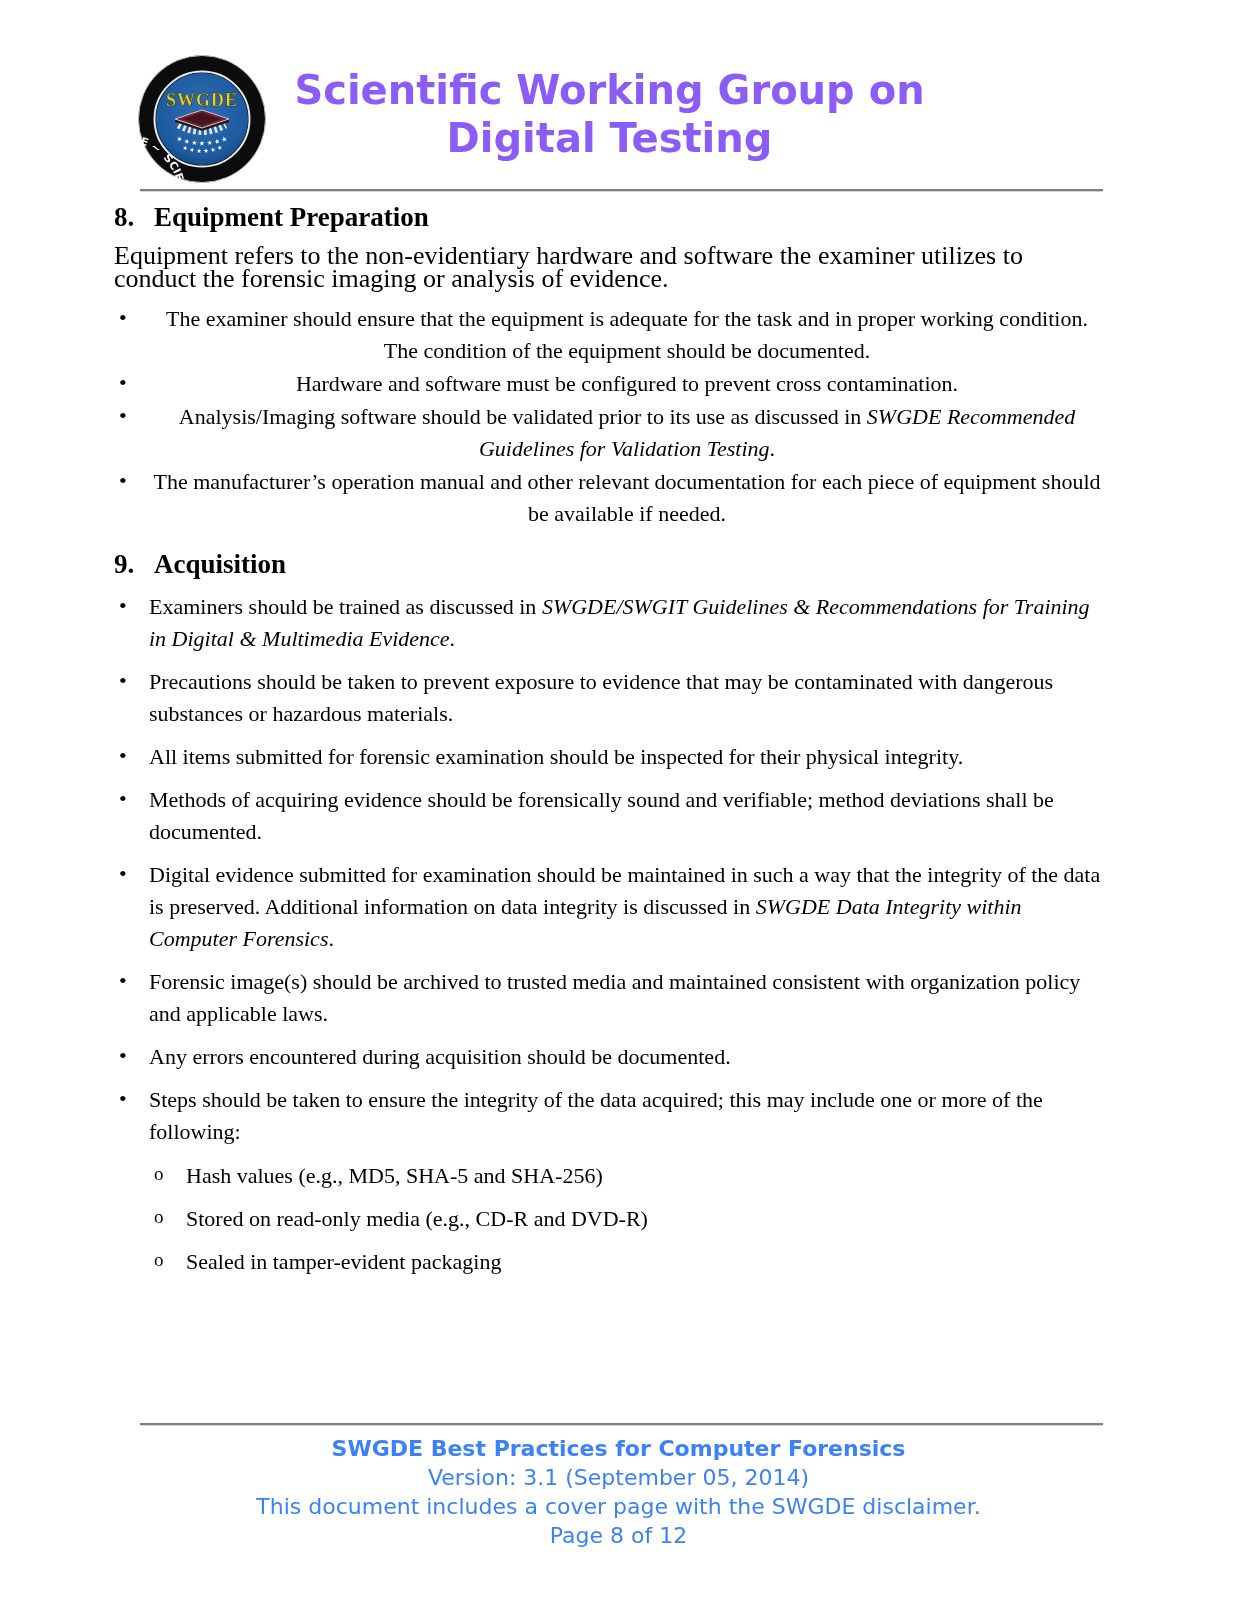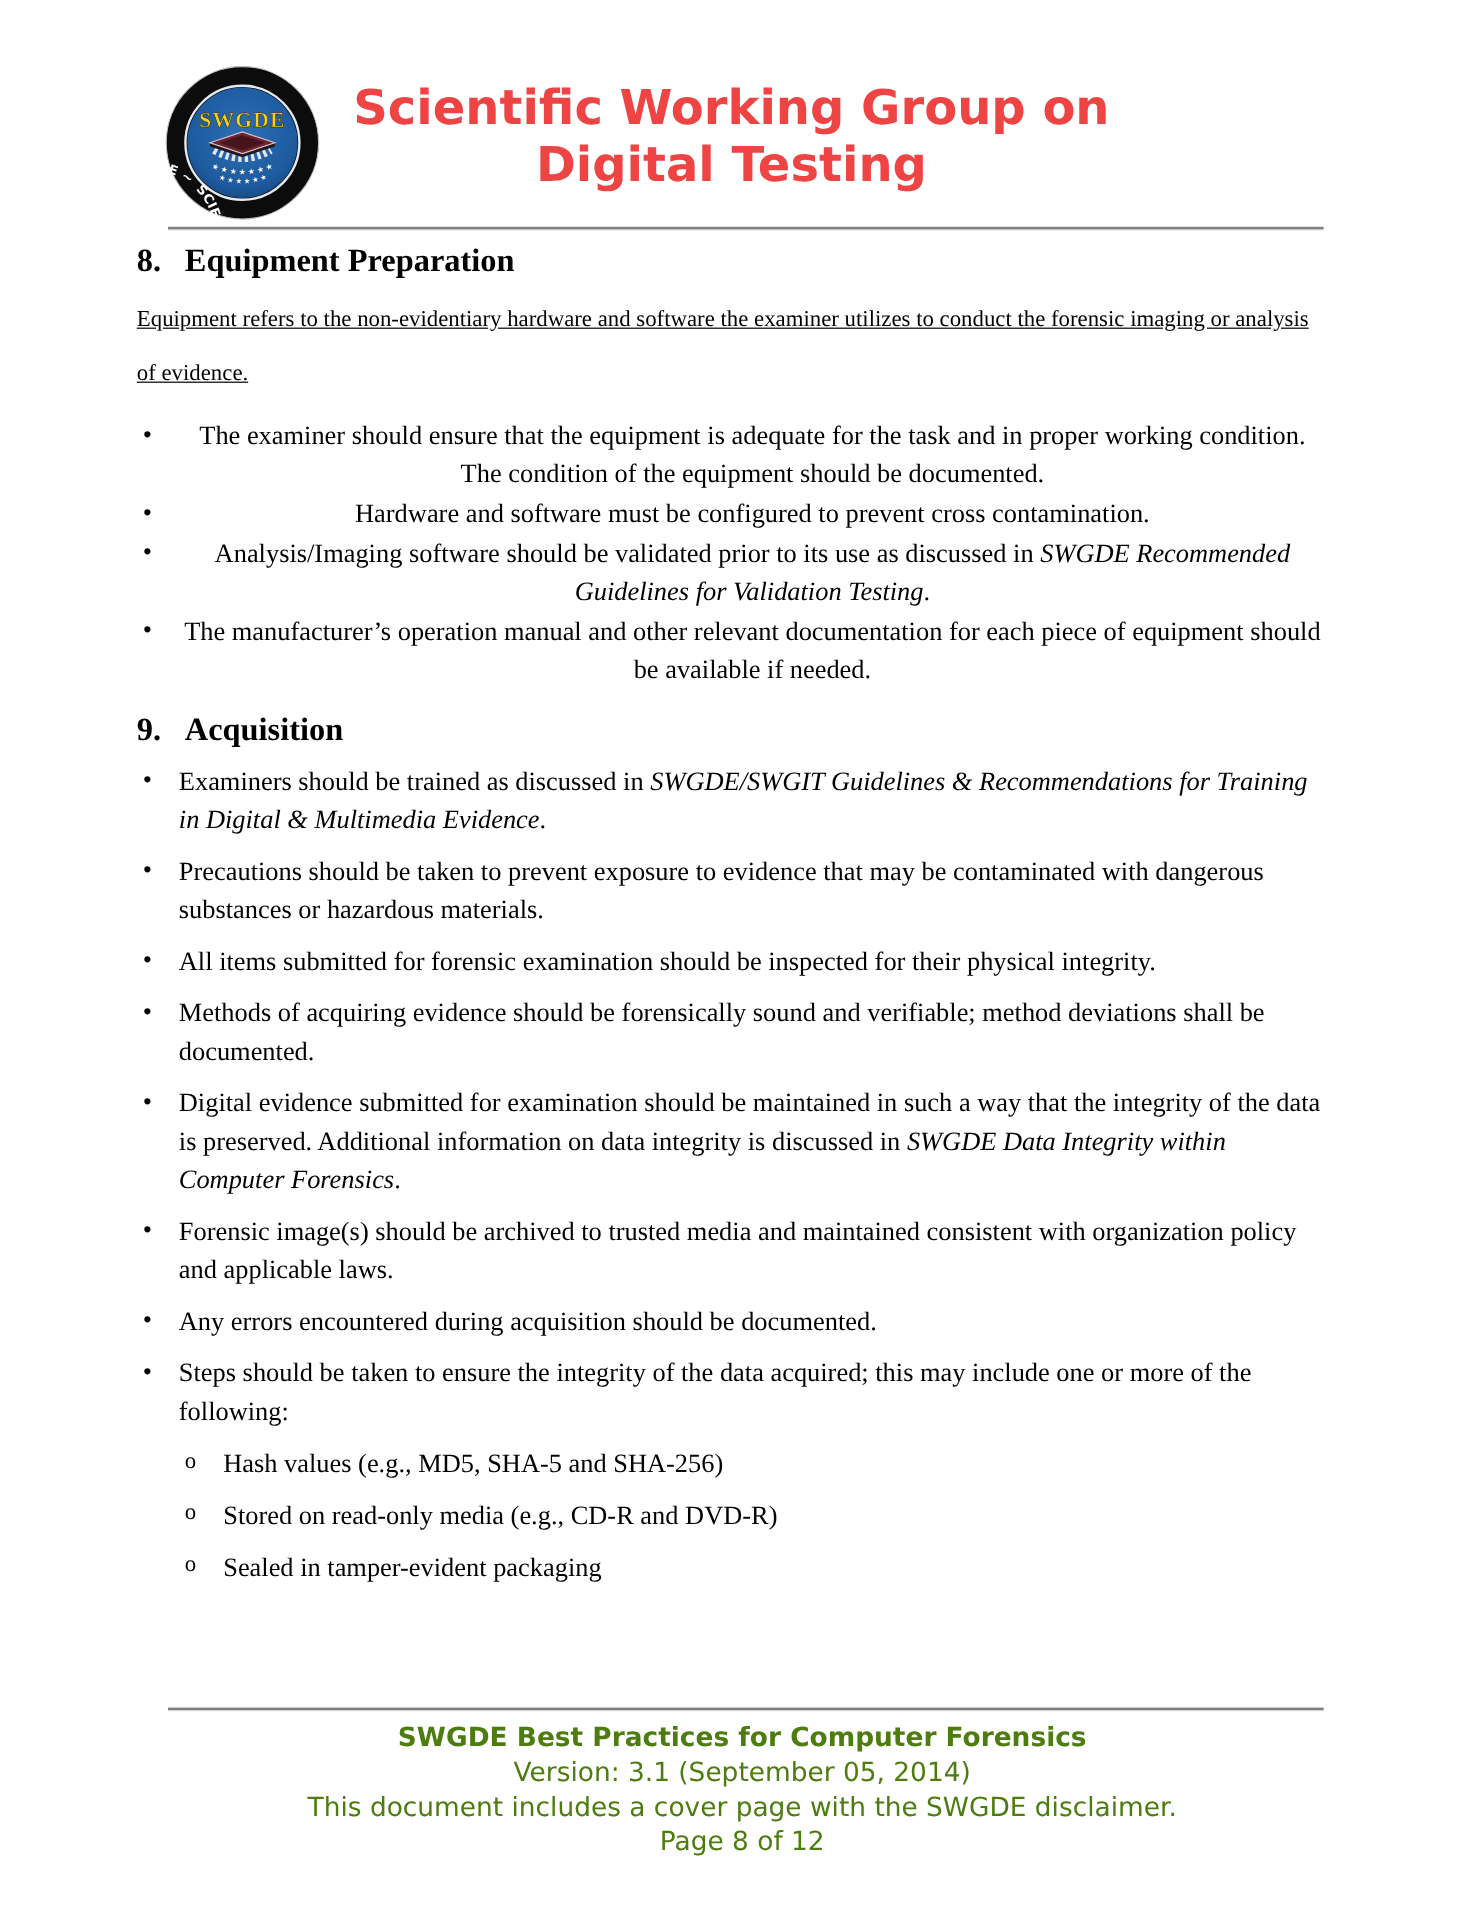--- a/index.html
+++ b/index.html
@@ -20,7 +20,7 @@
     font-family:"DejaVu Sans", sans-serif;
     font-weight:bold;
     font-size:40px;line-height:48px;
-    color:#ef4444;
+    color:#8b5cf6;
     letter-spacing:0px;
   }
   .rule{height:2px;background:#7f7f7f;box-shadow:0 1px 0 #d6d6d6;margin-left:140px;width:963px;}

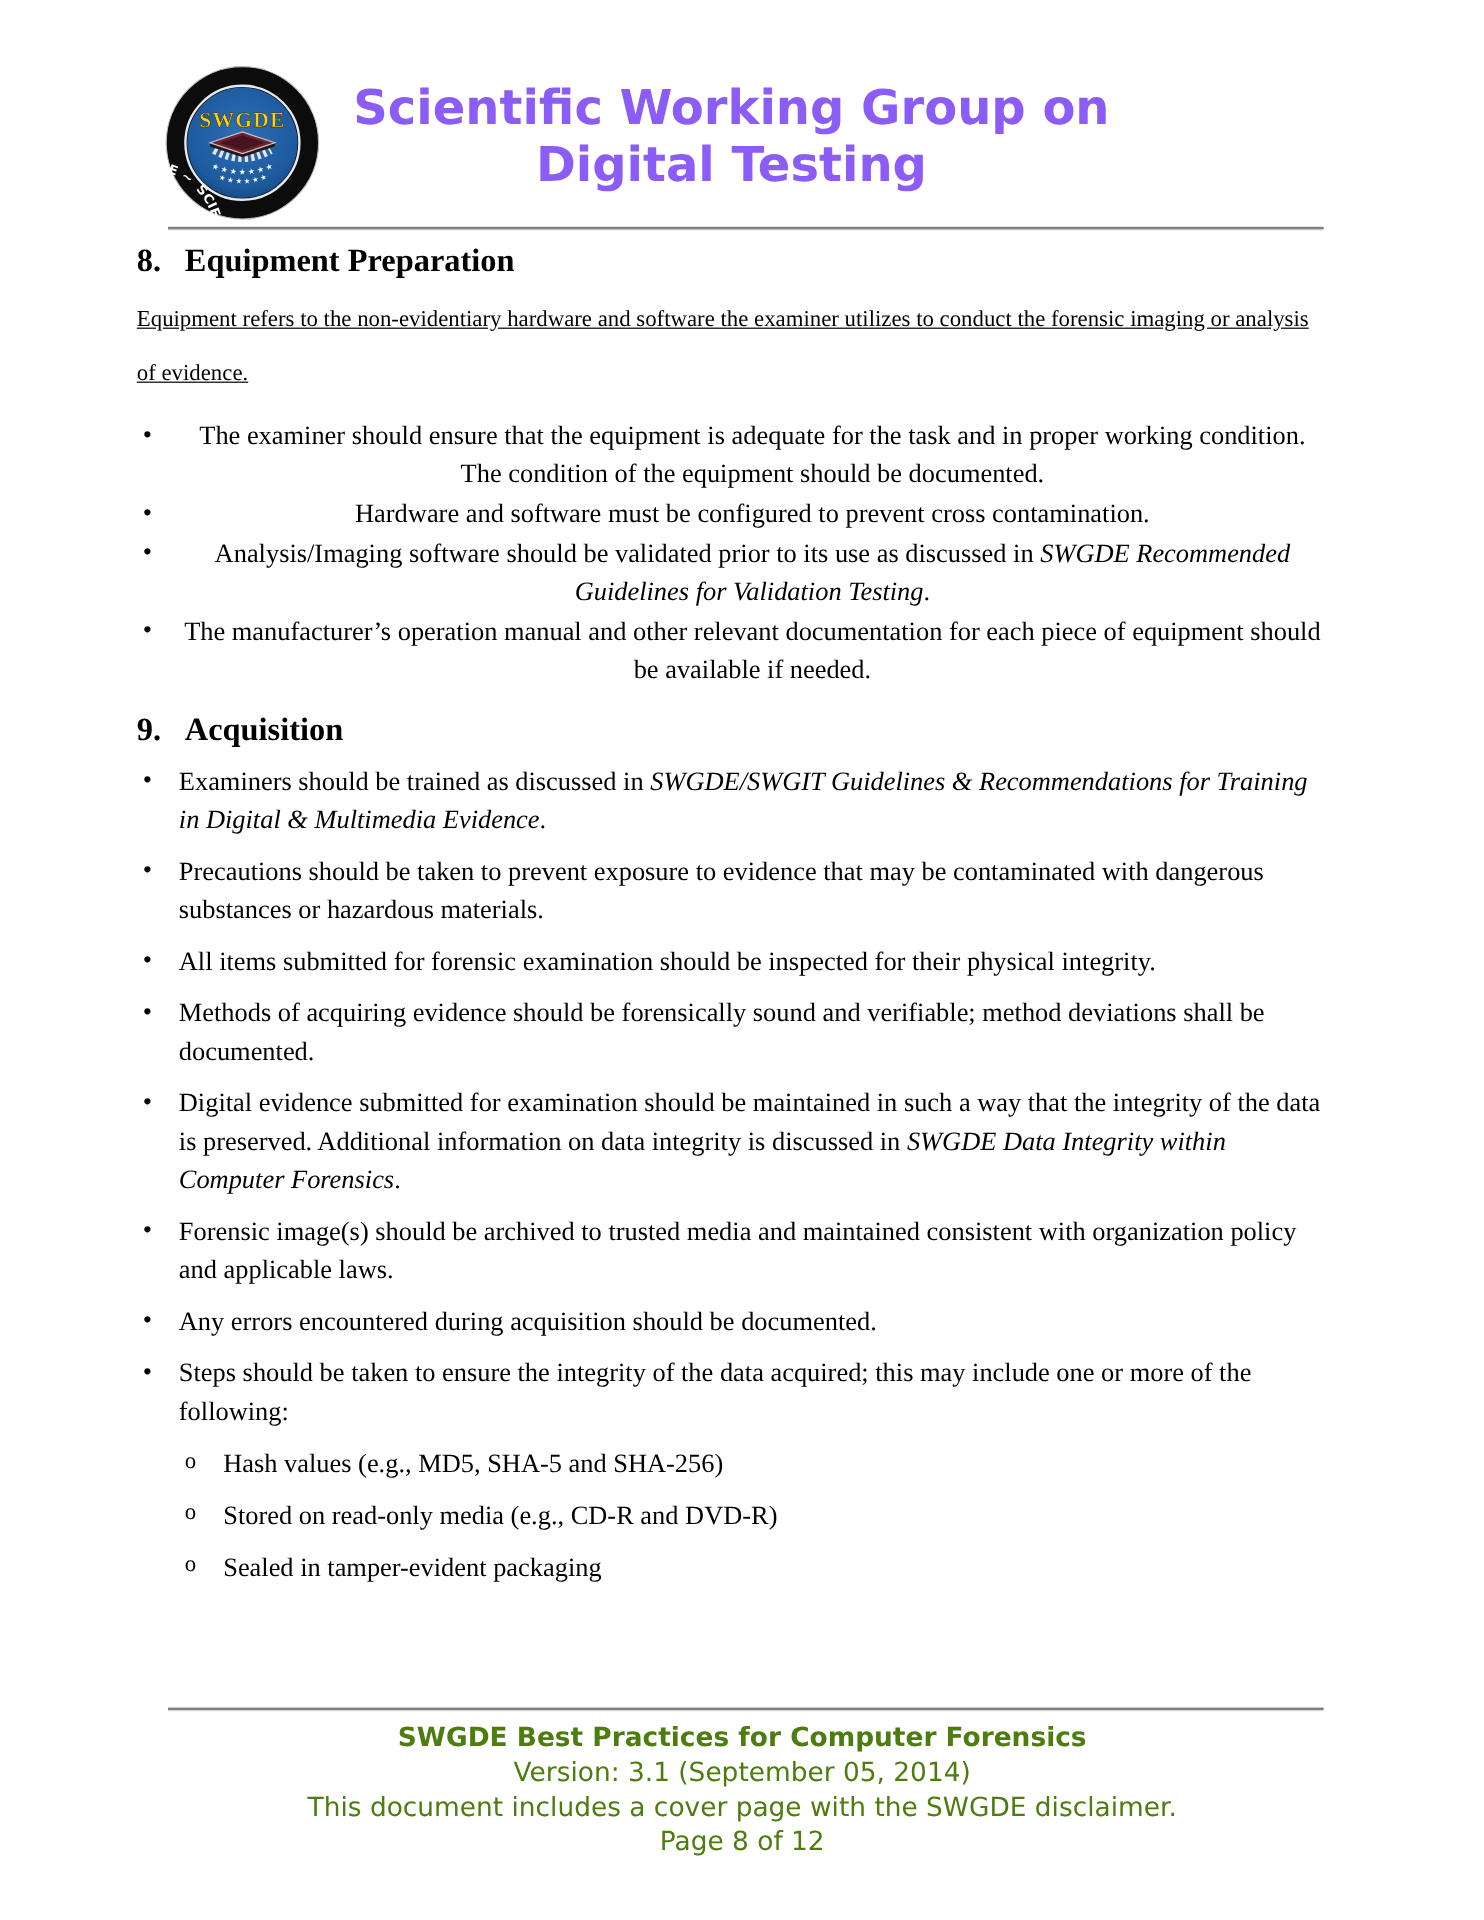--- a/index.html
+++ b/index.html
@@ -33,7 +33,7 @@
   }
   h2 .num{display:inline-block;width:40px;}
   h2.second{margin-top:18px;}
-  .intro{font-size:19px;line-height:45px;margin:0 0 13px 0;text-decoration:underline;}
+  .intro{font-size:26px;line-height:23px;margin:0 0 13px 0;}
   ul{list-style:none;margin:0;padding:0;}
   li{
     position:relative;

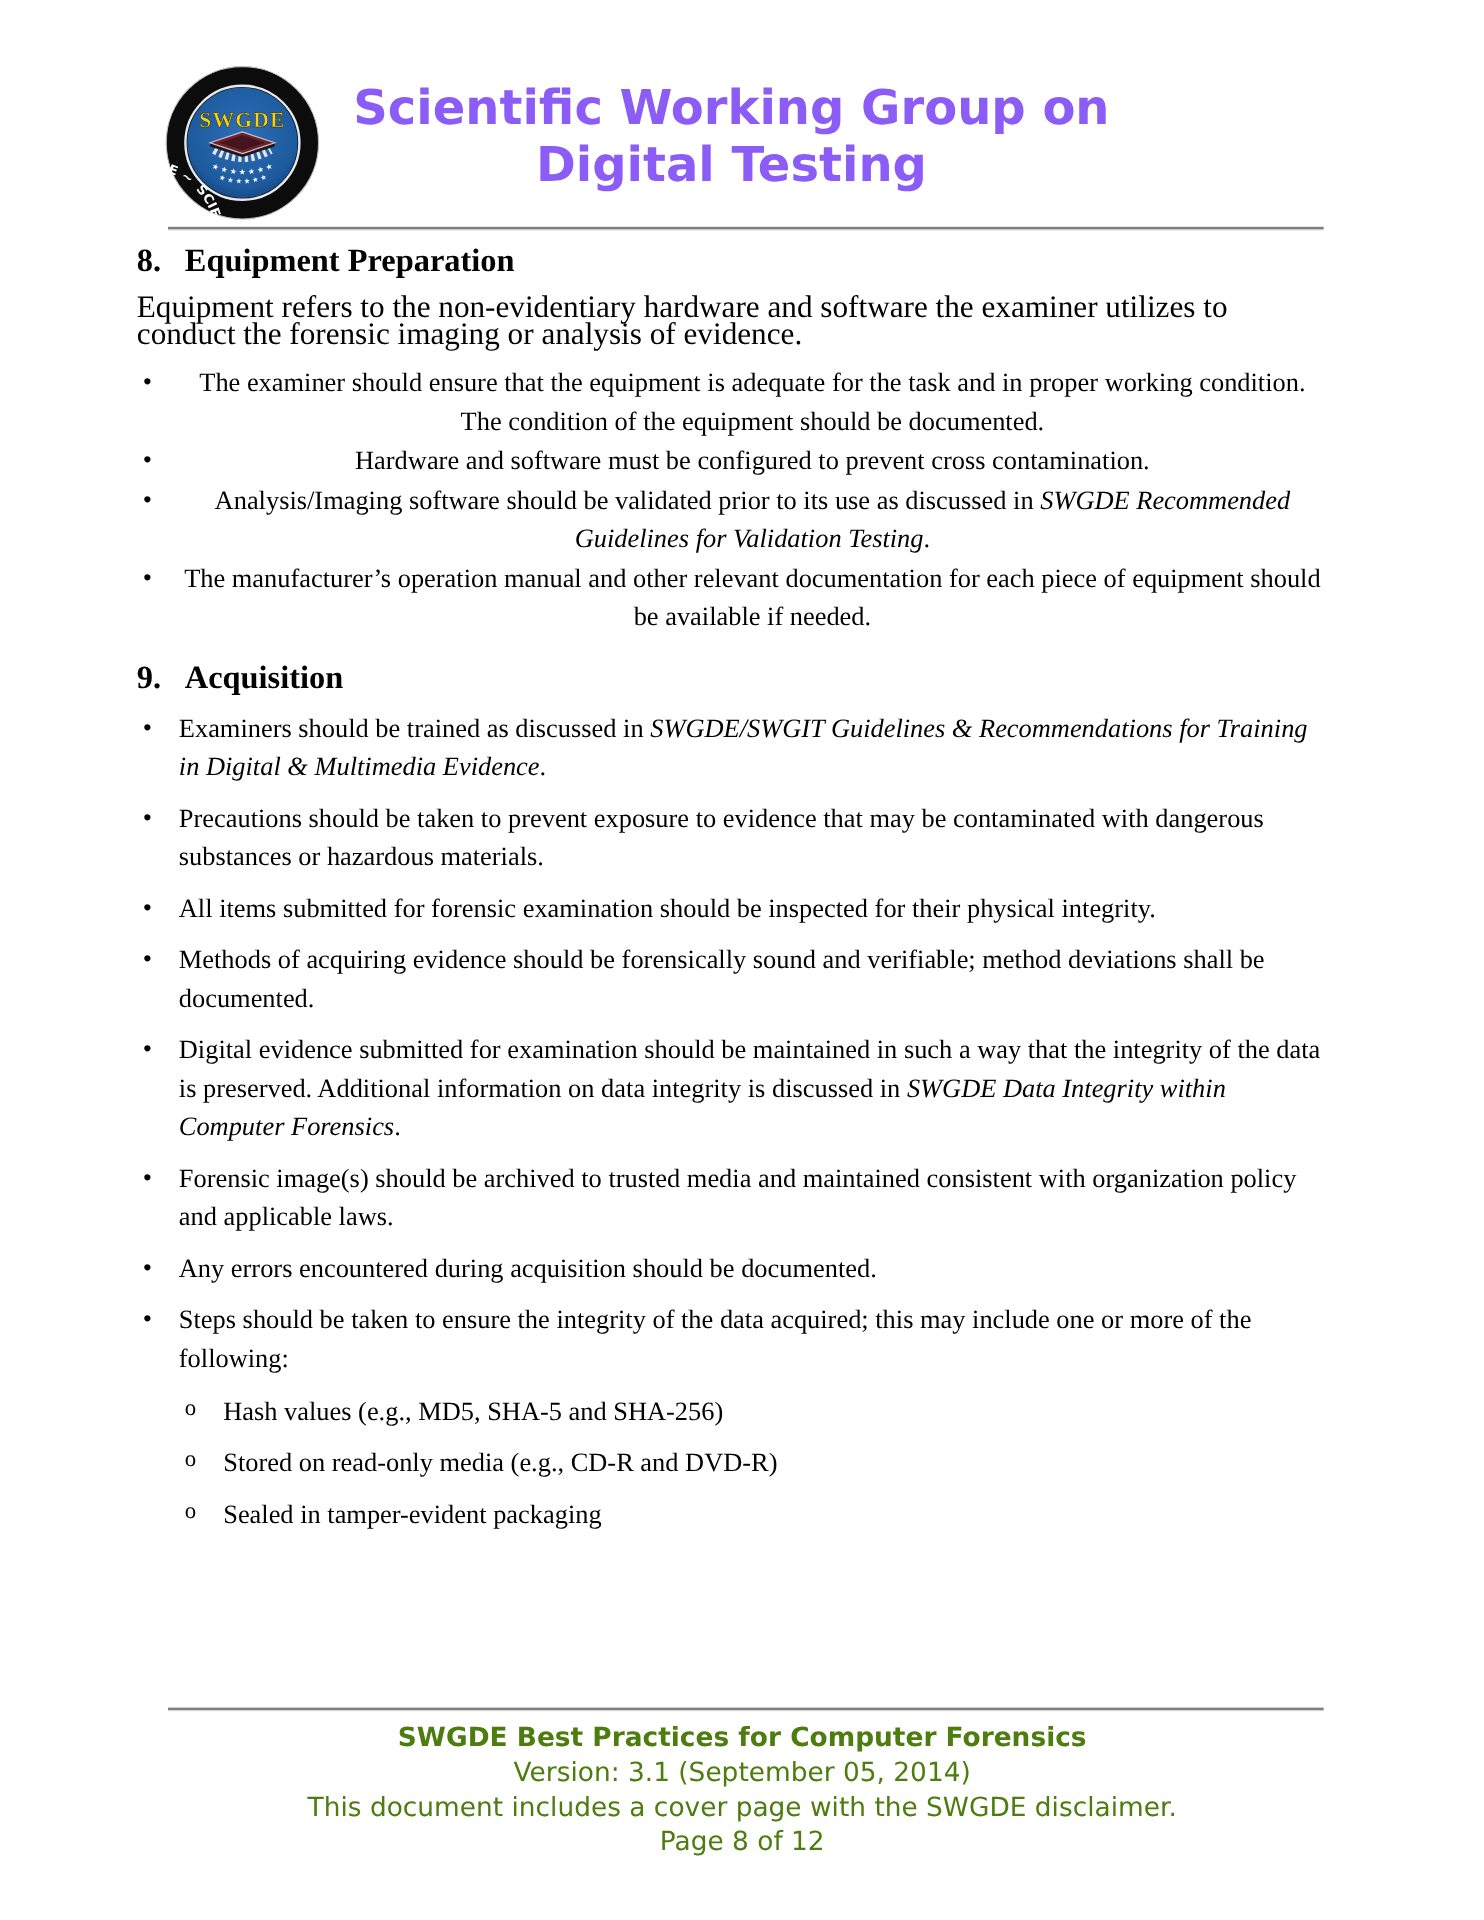--- a/index.html
+++ b/index.html
@@ -62,7 +62,7 @@
     text-align:center;
     font-family:"DejaVu Sans", sans-serif;
     font-size:22px;line-height:29px;
-    color:#4d7c0f;
+    color:#3b82f6;
   }
   .footer-text .bold{font-weight:bold;}
 </style>

